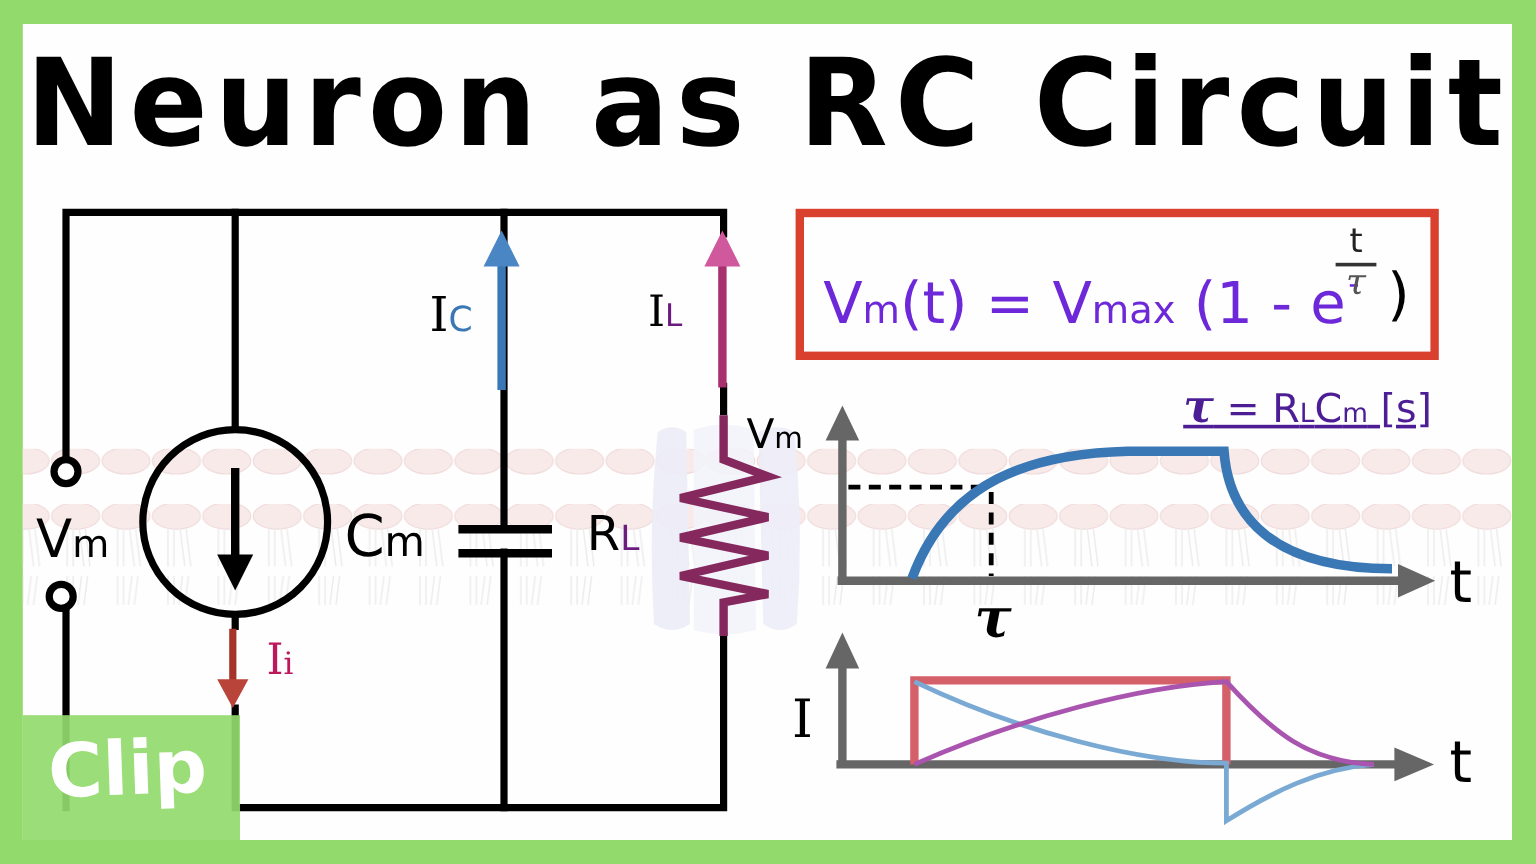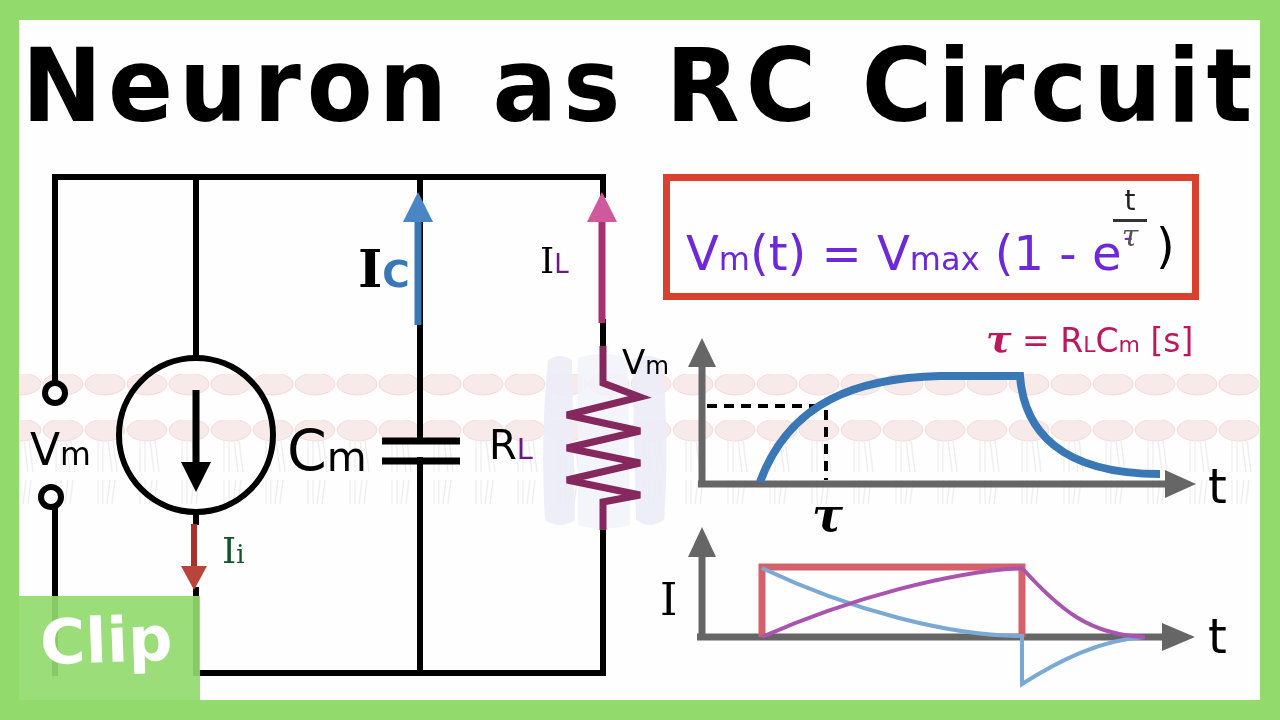--- a/index.html
+++ b/index.html
@@ -134,7 +134,7 @@
 <div class="lbl" style="left:489px; top:425px; font-size:40px;">
   <span>R</span><span class="sub" style="color:#6b1a7e;">L</span>
 </div>
-<div class="lbl serif" style="left:358px; top:243px; font-size:52px;font-weight:bold;">
+<div class="lbl serif" style="left:358px; top:243px; font-size:40px;">
   <span>I</span><span class="sub" style="font-family:'DejaVu Sans',sans-serif; color:#3a77b5;">C</span>
 </div>
 <div class="lbl serif" style="left:540px; top:243px; font-size:36px;">

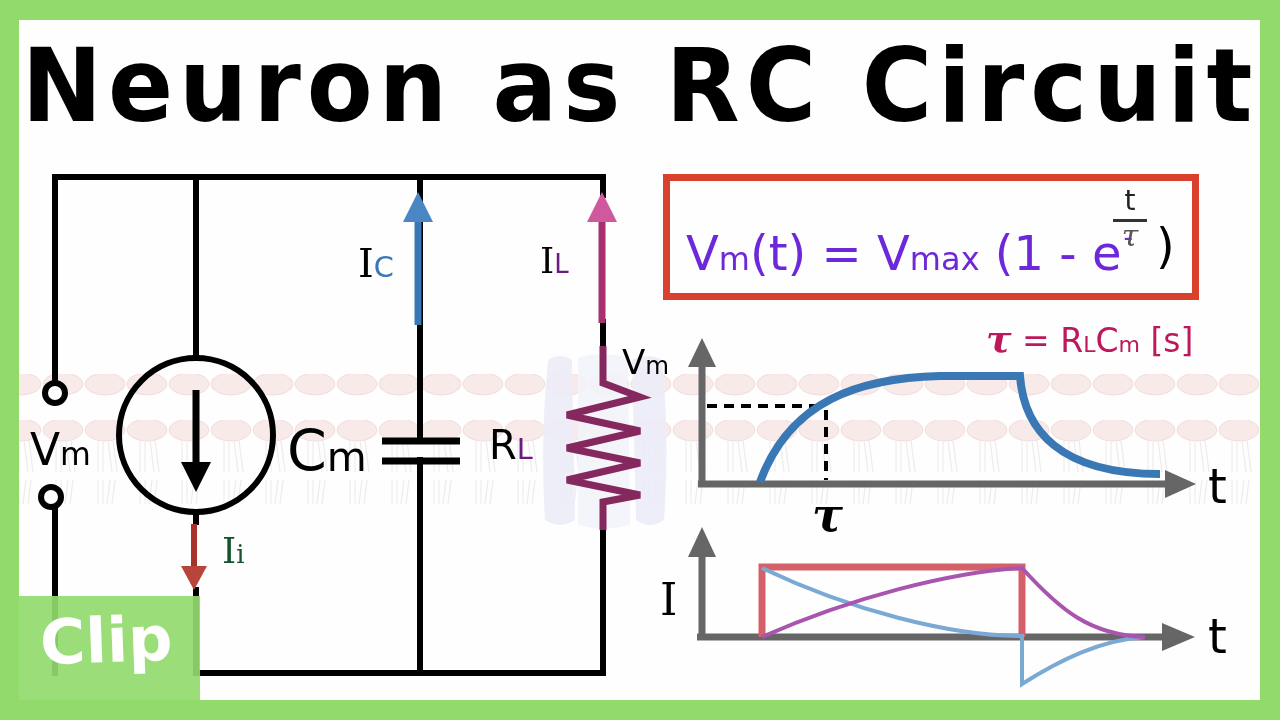--- a/index.html
+++ b/index.html
@@ -19,7 +19,7 @@
   .frac .num { font-size: 28px; color: #222; }
   .frac .bar { width: 34px; height: 3px; background: #333; margin: 2px auto; }
   .frac .den { font-family: "DejaVu Serif", serif; font-style: italic; font-size: 30px; color: #555; margin-top: -6px; }
-  .tau-eq { position: absolute; left: 986px; top: 316px; font-size: 33px; color: #be185d; white-space: nowrap; }
+  .tau-eq { position: absolute; left: 986px; top: 316px; font-size: 33px; color: #4c1d95; white-space: nowrap; text-decoration: underline; }
   .tau-eq .t { font-family: "DejaVu Serif", serif; font-style: italic; font-weight: bold; font-size: 38px; }
   .tau-eq .s { font-size: 22px; }
 </style>

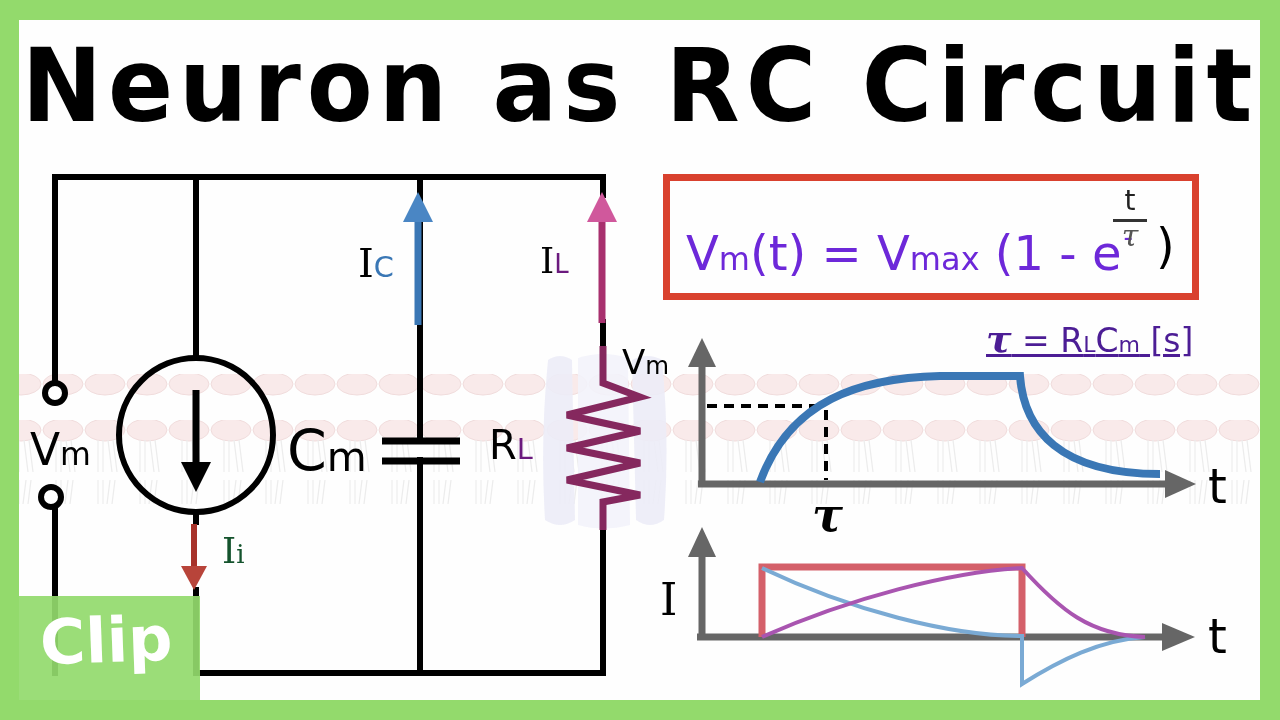--- a/index.html
+++ b/index.html
@@ -128,7 +128,7 @@
 <div class="lbl" style="left:30px; top:428px; font-size:44px;">
   <span>V</span><span class="sub">m</span>
 </div>
-<div class="lbl" style="left:287px; top:423px; font-size:57px;text-align:center;">
+<div class="lbl" style="left:287px; top:423px; font-size:48px;text-align:center;">
   <span>C</span><span class="sub">m</span>
 </div>
 <div class="lbl" style="left:489px; top:425px; font-size:40px;">

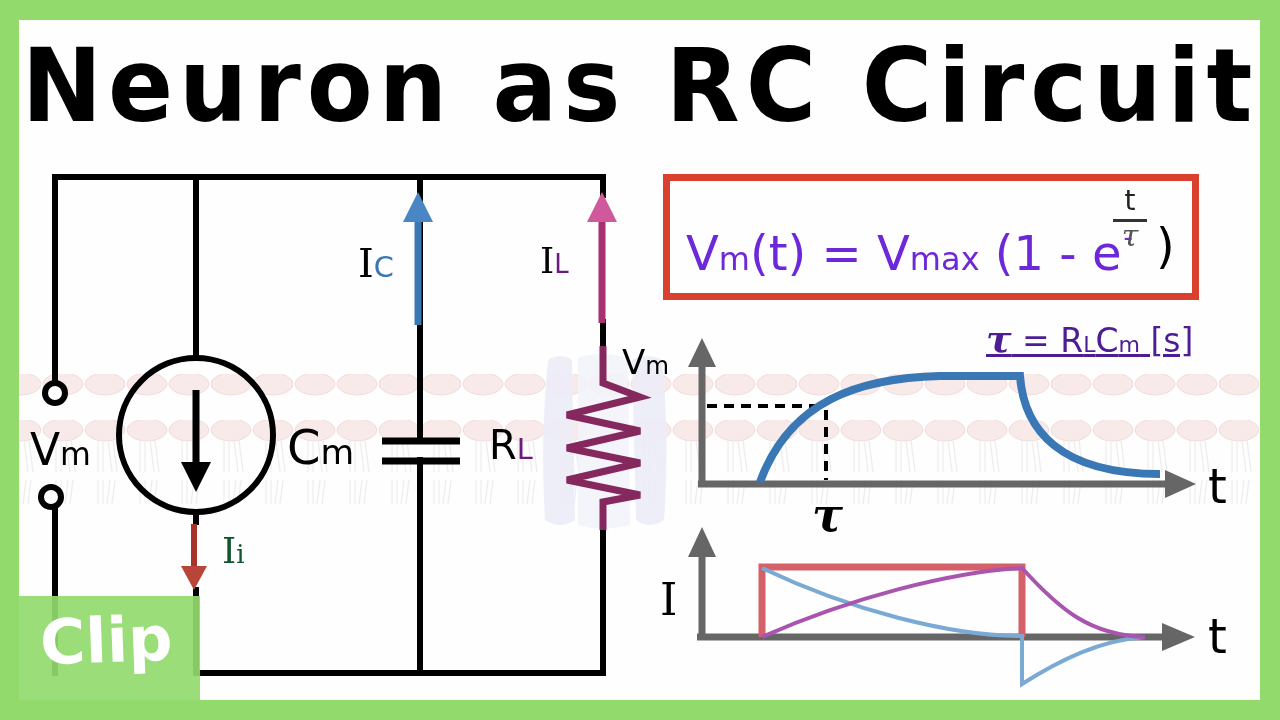--- a/index.html
+++ b/index.html
@@ -140,7 +140,7 @@
 <div class="lbl serif" style="left:540px; top:243px; font-size:36px;">
   <span>I</span><span class="sub" style="font-family:'DejaVu Sans',sans-serif; color:#6b1a7e;">L</span>
 </div>
-<div class="lbl serif" style="left:222px; top:533px; font-size:36px; color:#14532d;">
+<div class="lbl serif" style="left:222px; top:533px; font-size:36px; color:#be185d;">
   <span>I</span><span class="sub">i</span>
 </div>
 <div class="lbl" style="left:622px; top:345px; font-size:34px;">

